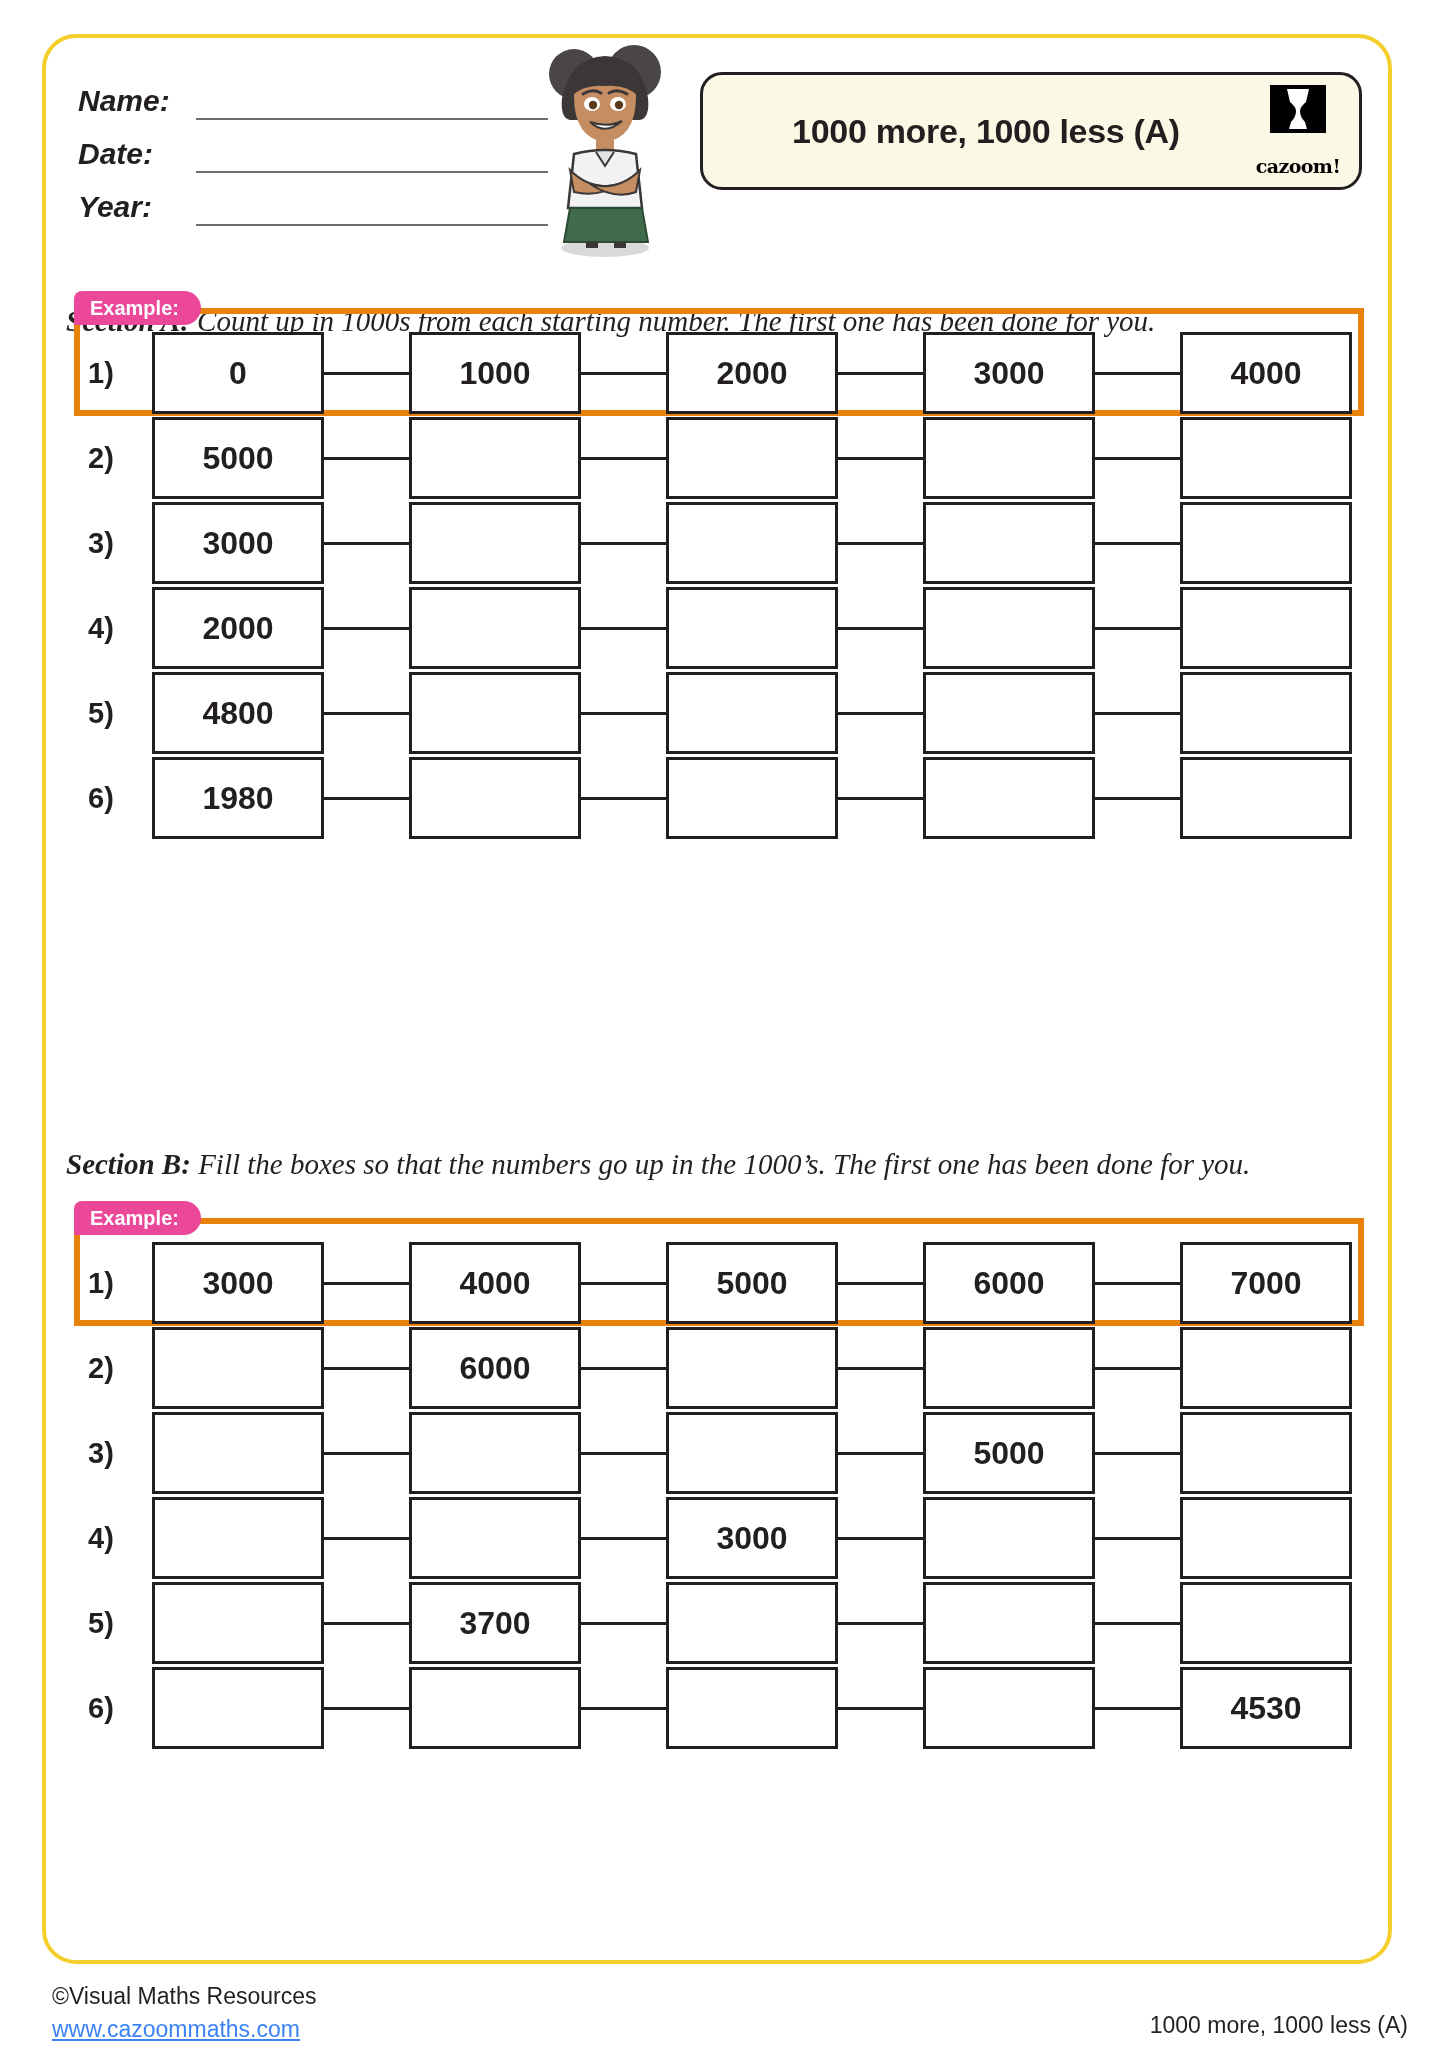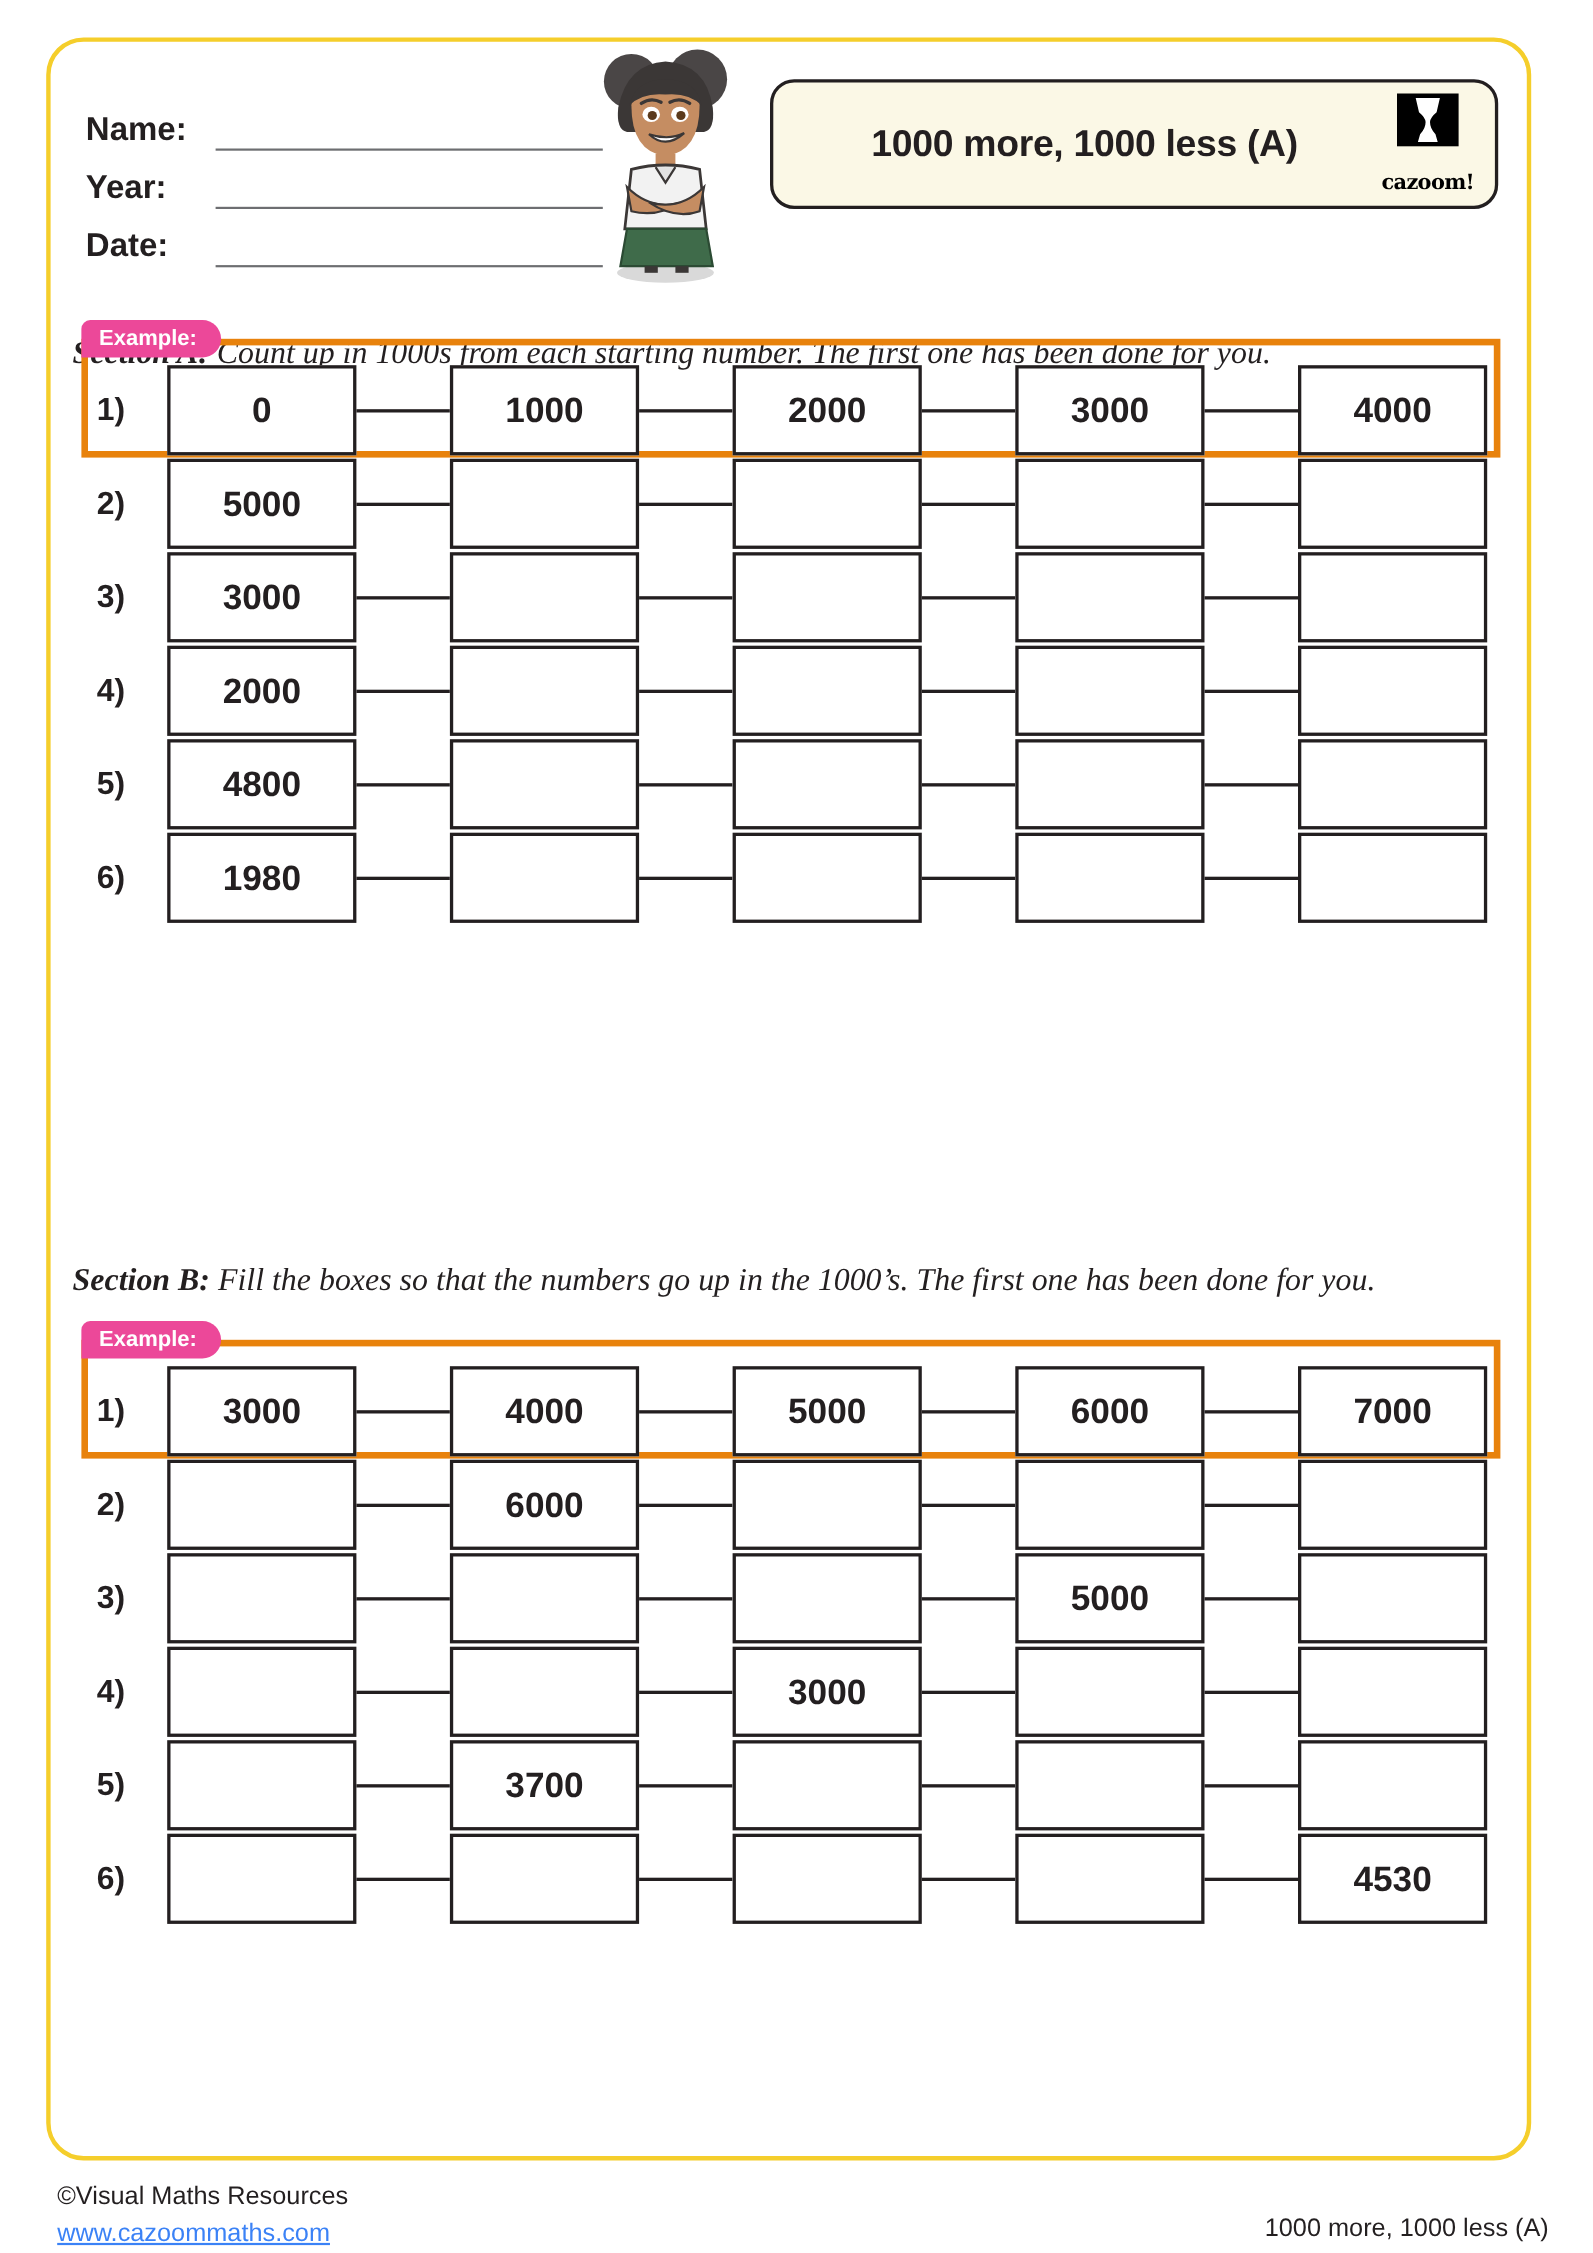--- a/index.html
+++ b/index.html
@@ -37,8 +37,9 @@
   .name-block {
     position: absolute;
     left: 78px;
-    top: 84px;
+    top: 67px;
     width: 470px;
+    font-style: italic;
   }
   .name-row {
     display: flex;

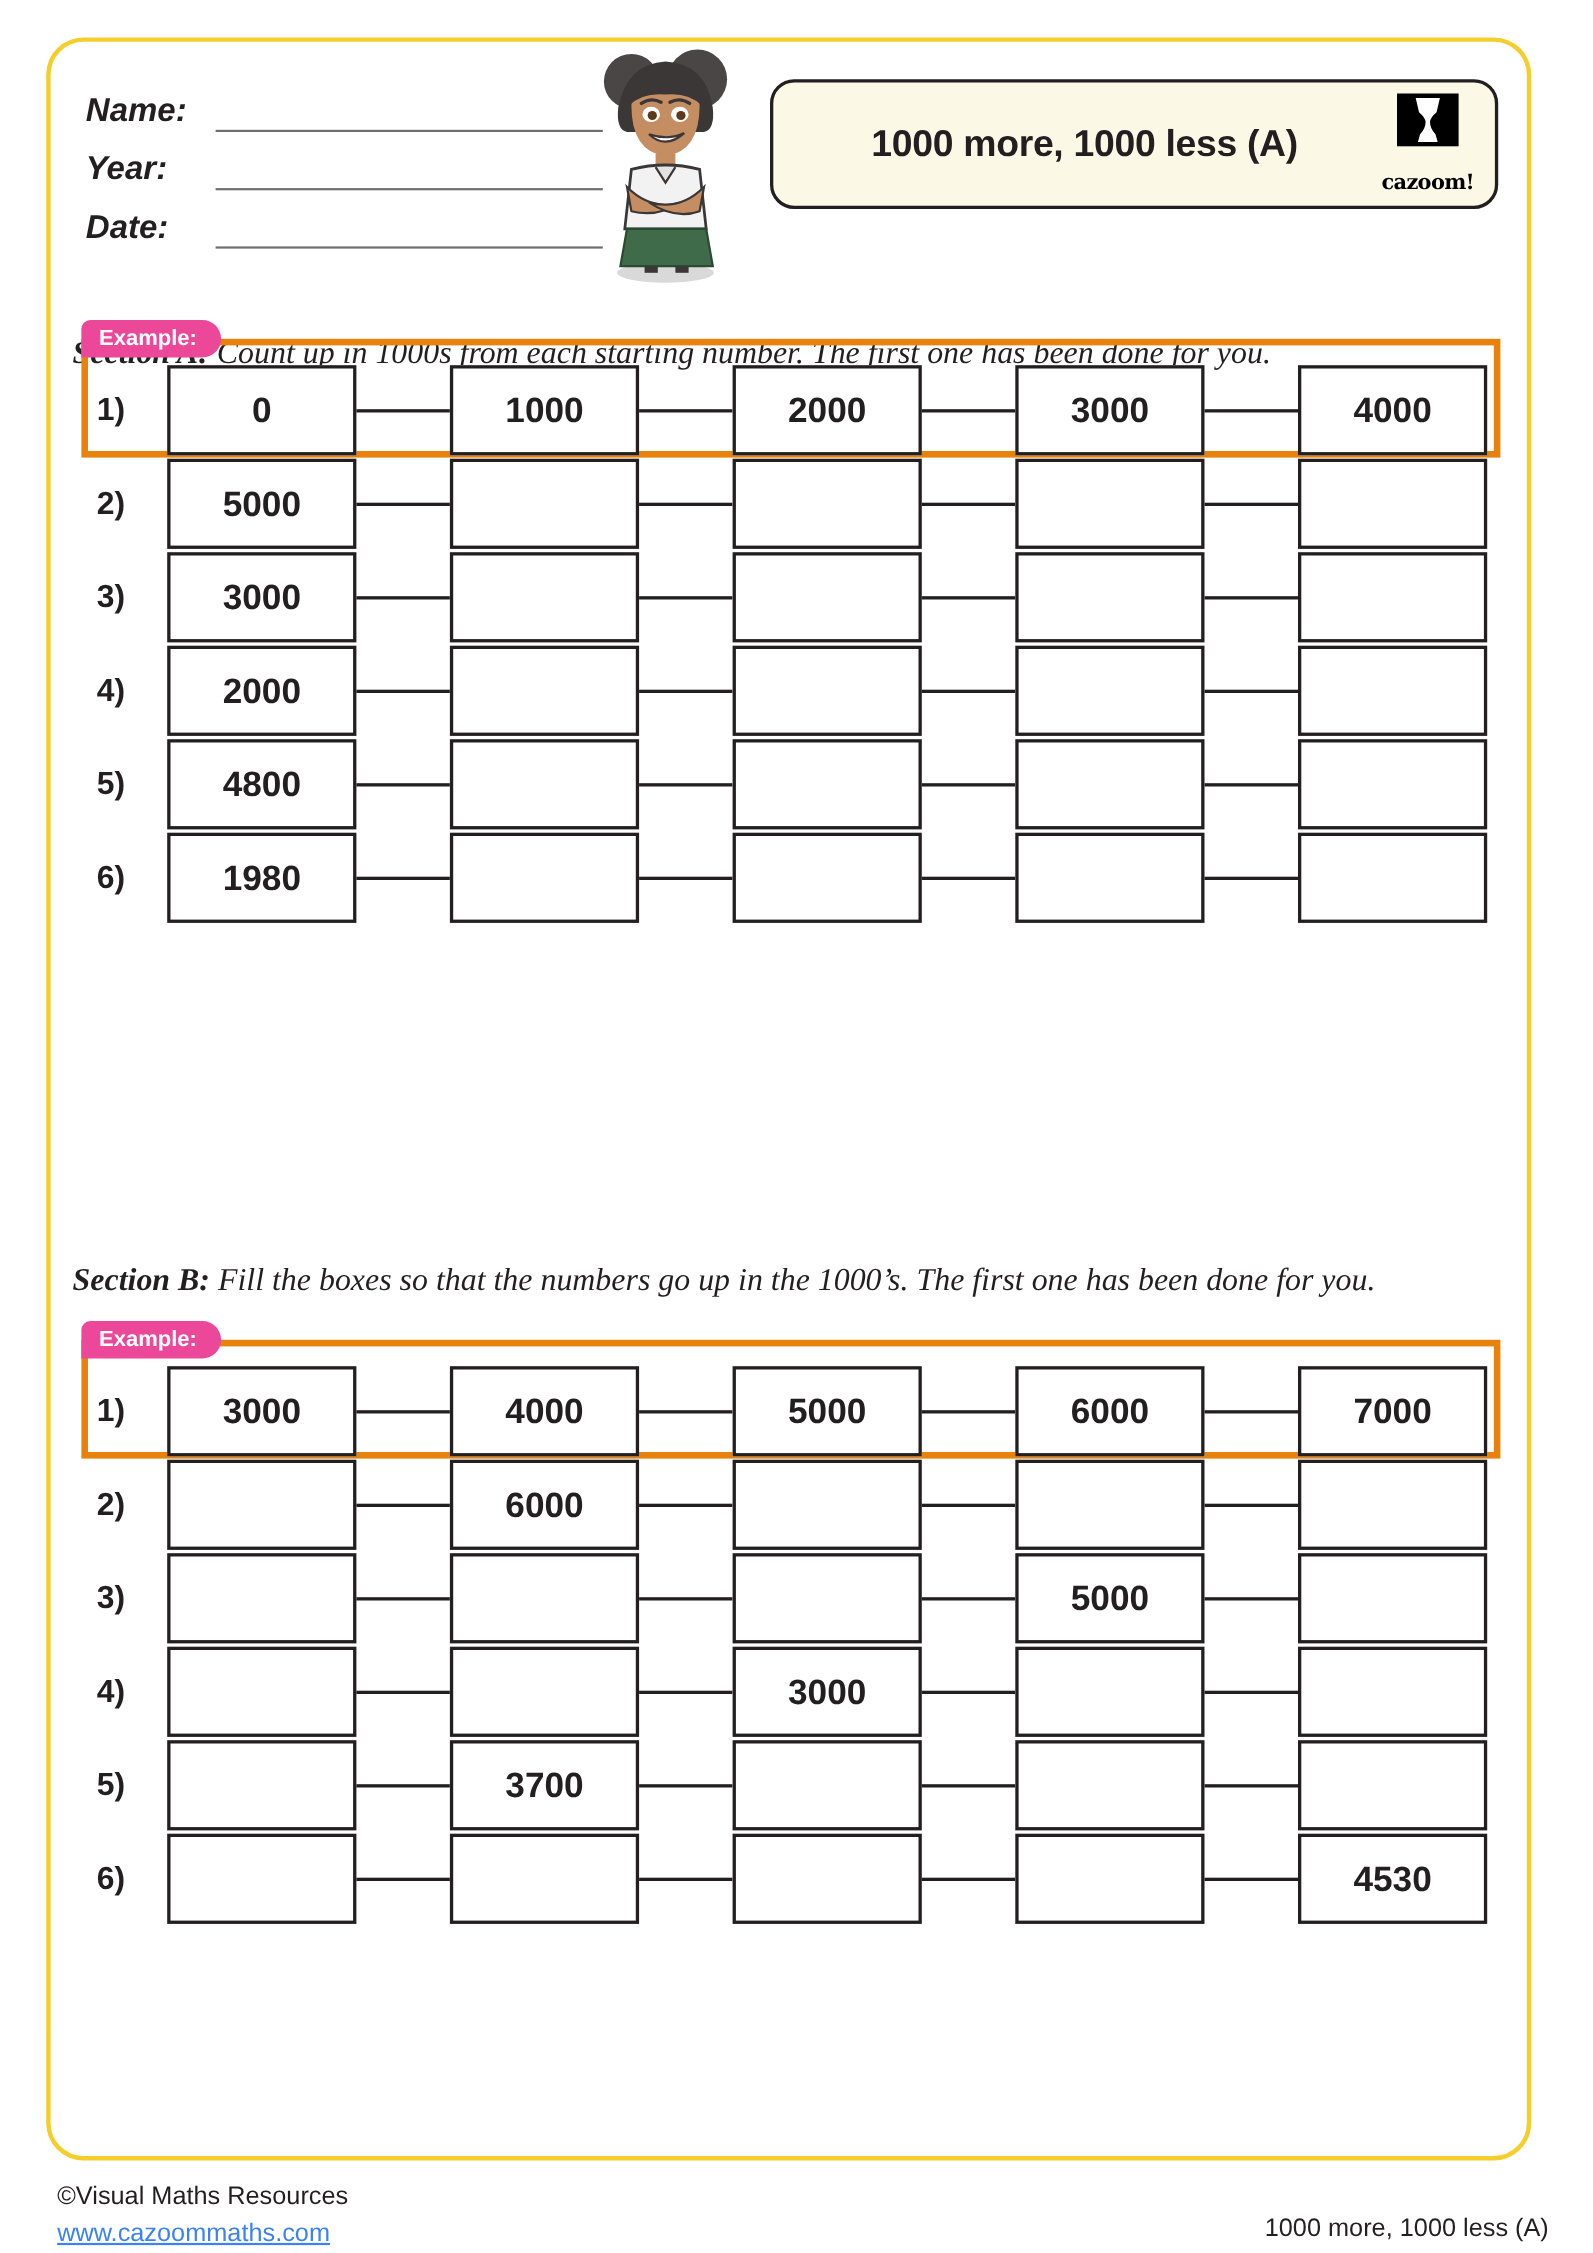--- a/index.html
+++ b/index.html
@@ -248,11 +248,11 @@
       <span class="name-line"></span>
     </div>
     <div class="name-row">
+      <span class="name-label">Date:</span>
+      <span class="name-line"></span>
+    </div>
+    <div class="name-row">
       <span class="name-label">Year:</span>
-      <span class="name-line"></span>
-    </div>
-    <div class="name-row">
-      <span class="name-label">Date:</span>
       <span class="name-line"></span>
     </div>
   </div>

